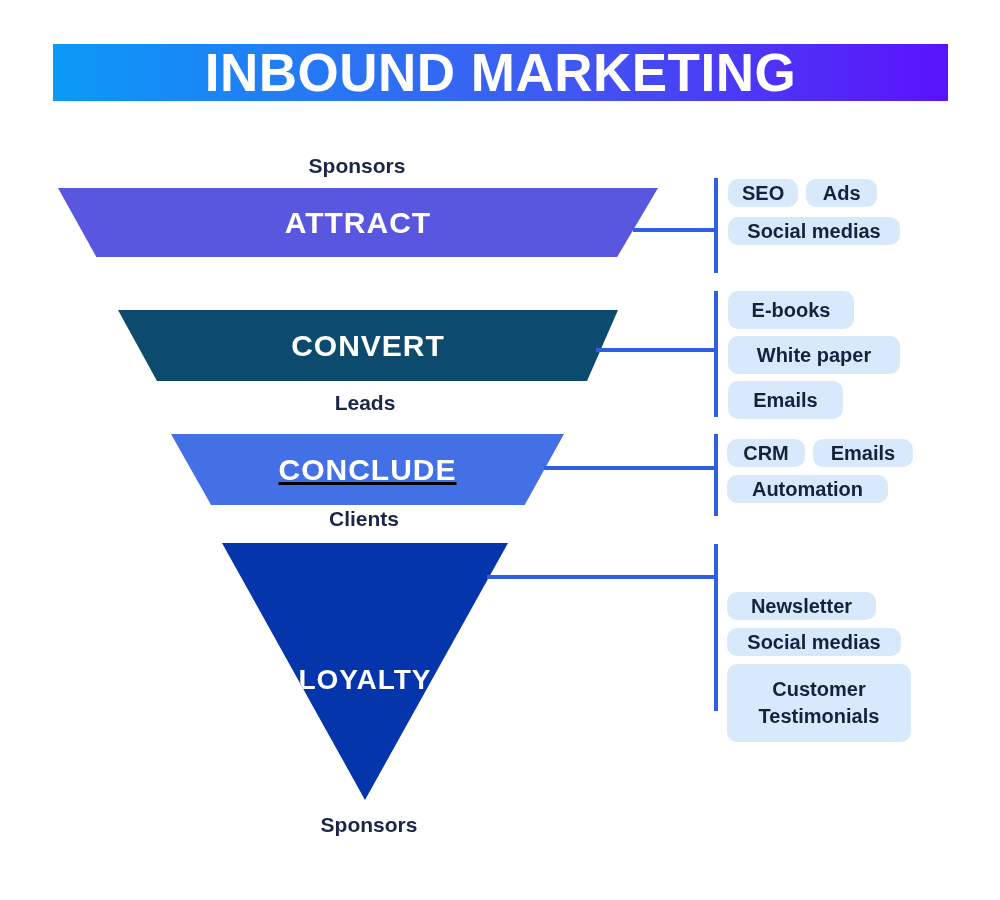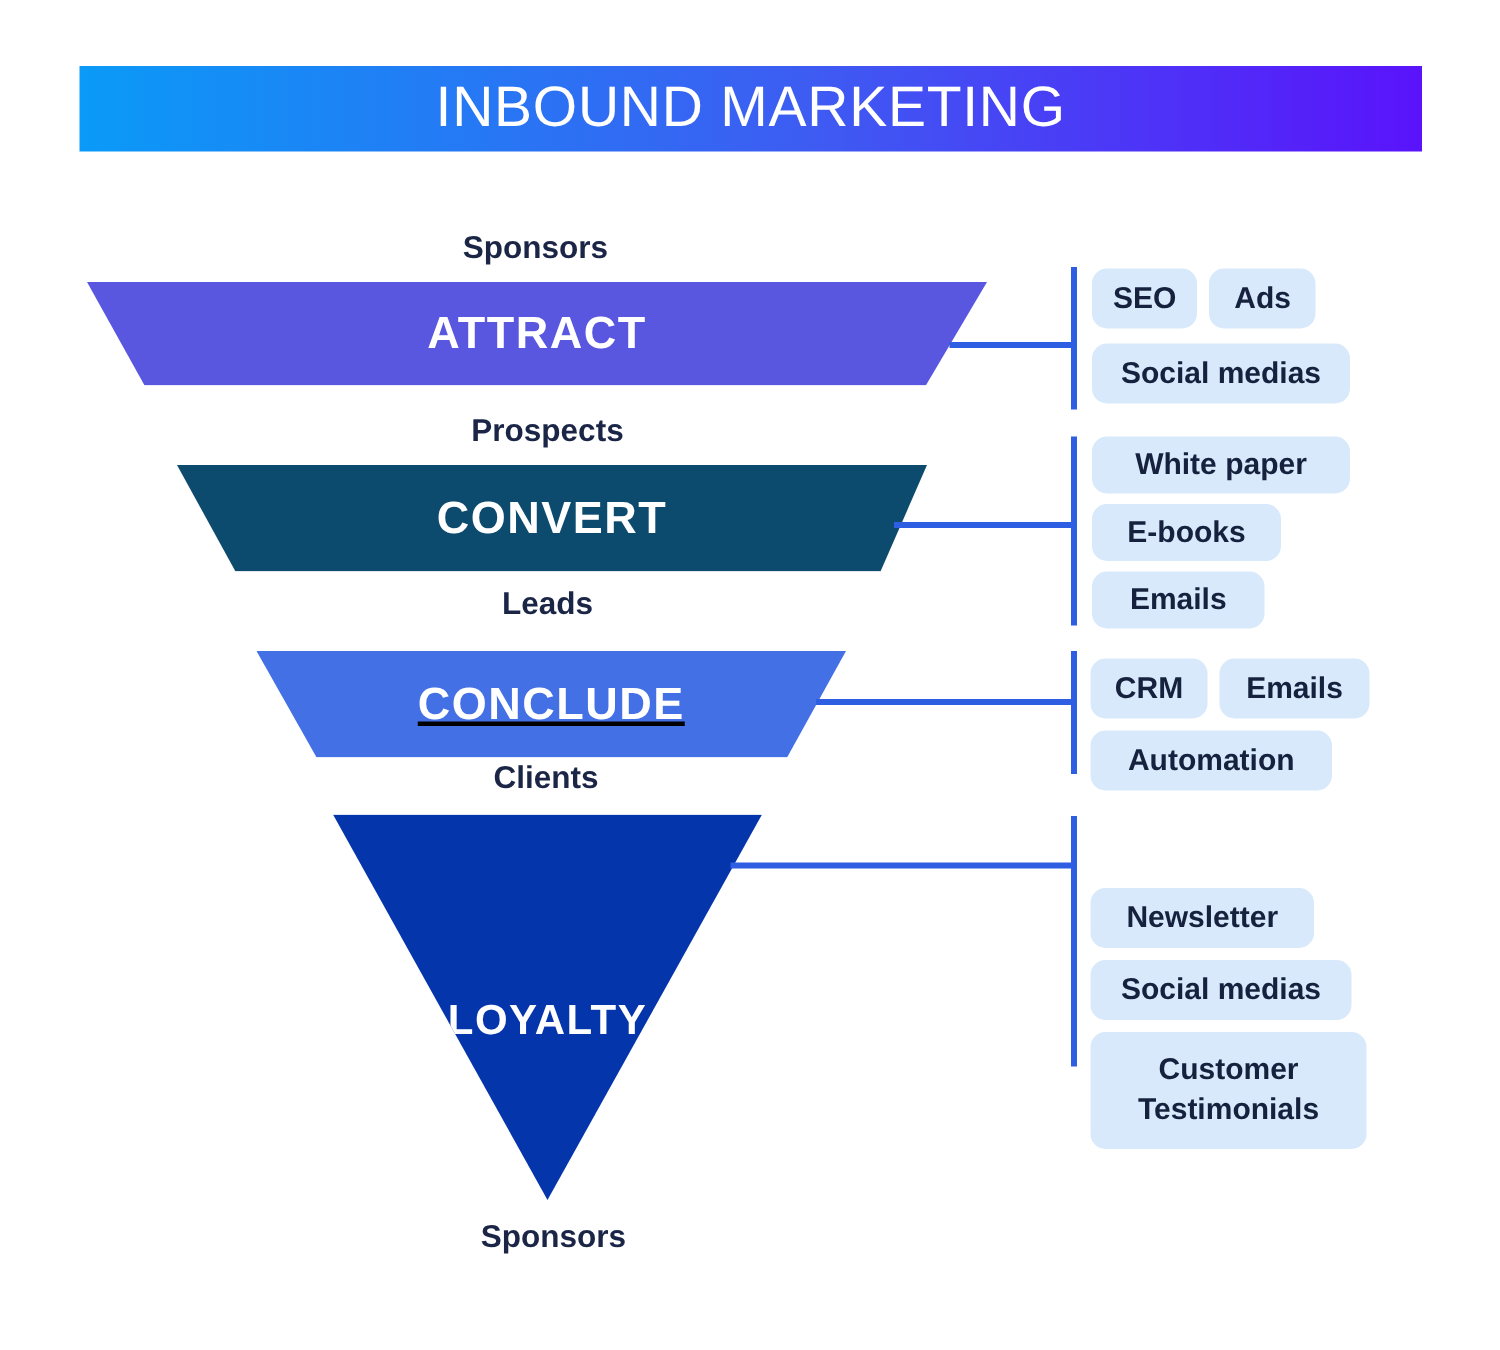--- a/index.html
+++ b/index.html
@@ -15,7 +15,7 @@
     display:flex; align-items:center; justify-content:center;
   }
   .banner-title {
-    color:#ffffff; font-size:38px; font-weight:400; letter-spacing:0.5px;
+    color:#ffffff; font-size:53px; font-weight:700; letter-spacing:0.5px;
   }
 
   

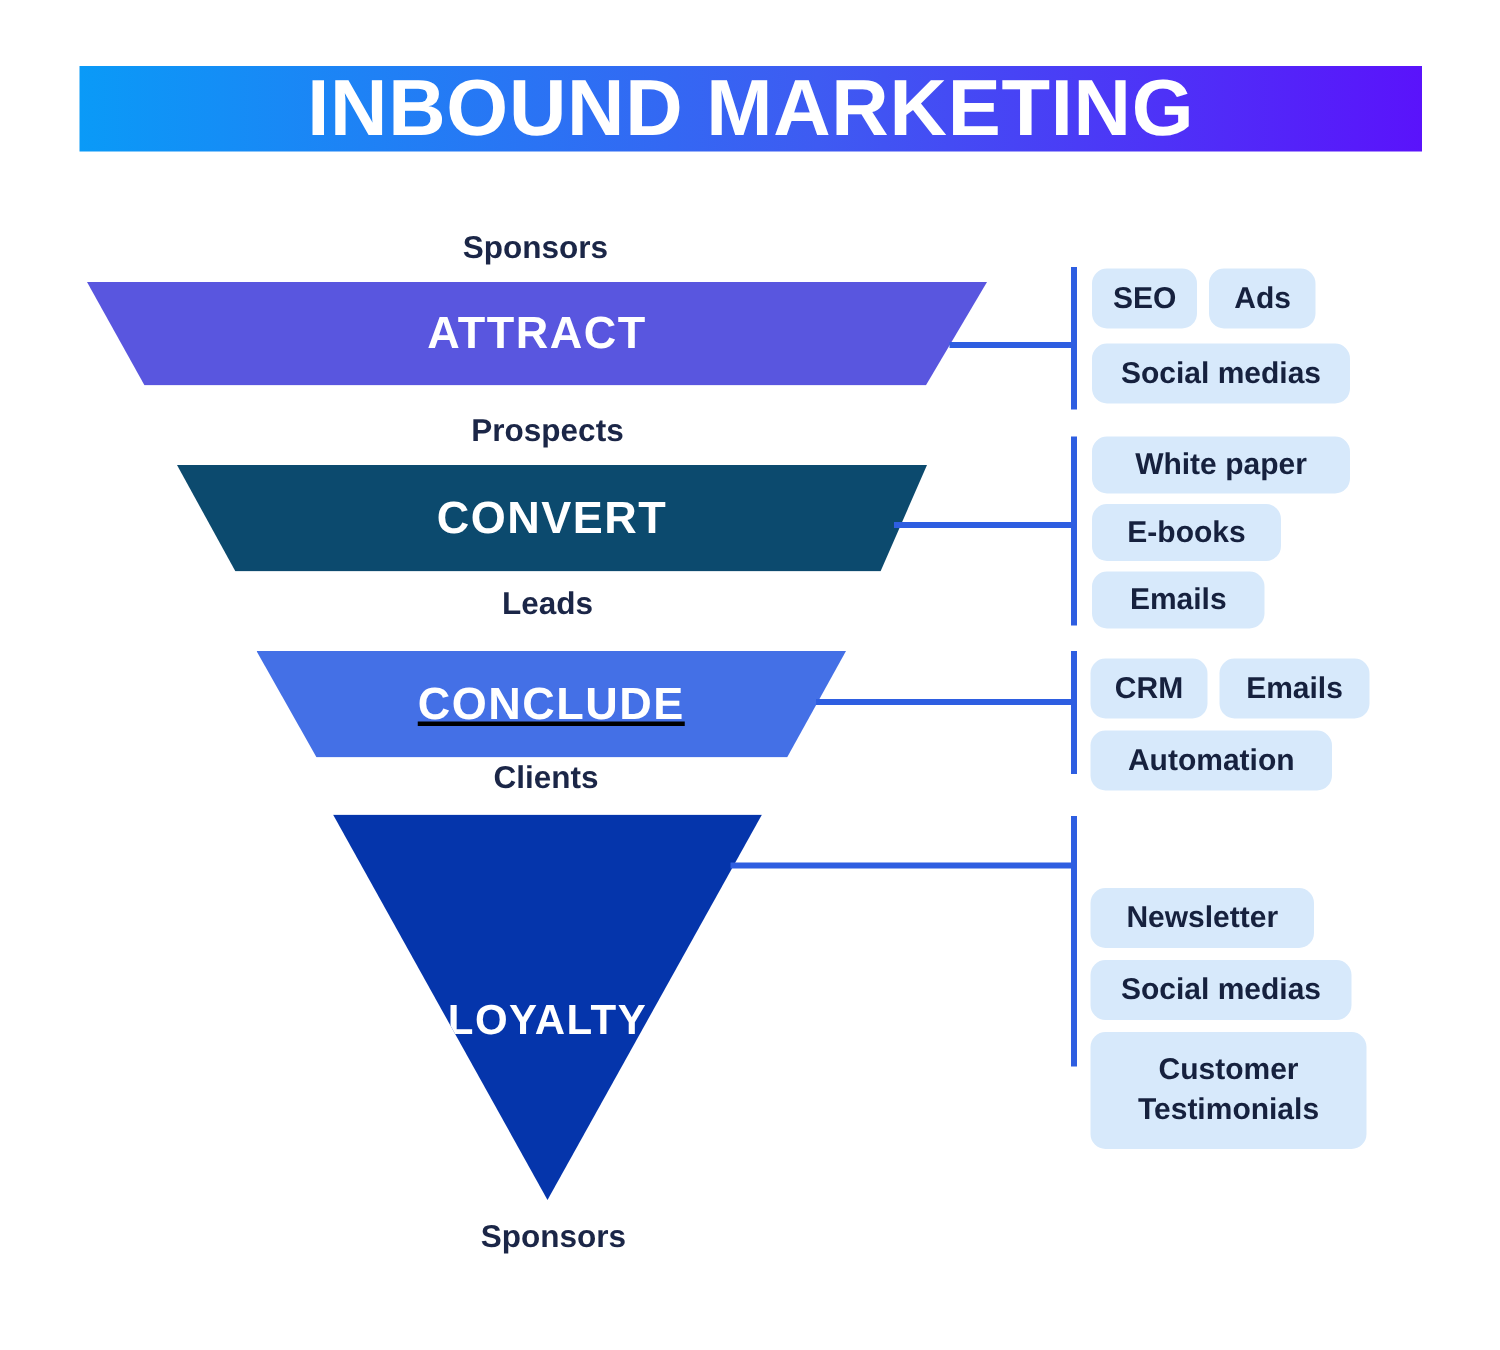--- a/index.html
+++ b/index.html
@@ -72,7 +72,7 @@
   .tag {
     background:#D7E9FB; color:#16213E; font-weight:bold; font-size:20px;
     border-radius:10px; display:flex; align-items:center; justify-content:center;
-    height:40px; box-sizing:border-box; padding:0 14px; text-align:center;
+    height:28px; box-sizing:border-box; padding:0 14px; text-align:center;
   }
   .g1 { left:728px; top:179px; gap:10px; }
   .g2 { left:728px; top:291px; gap:7px; }

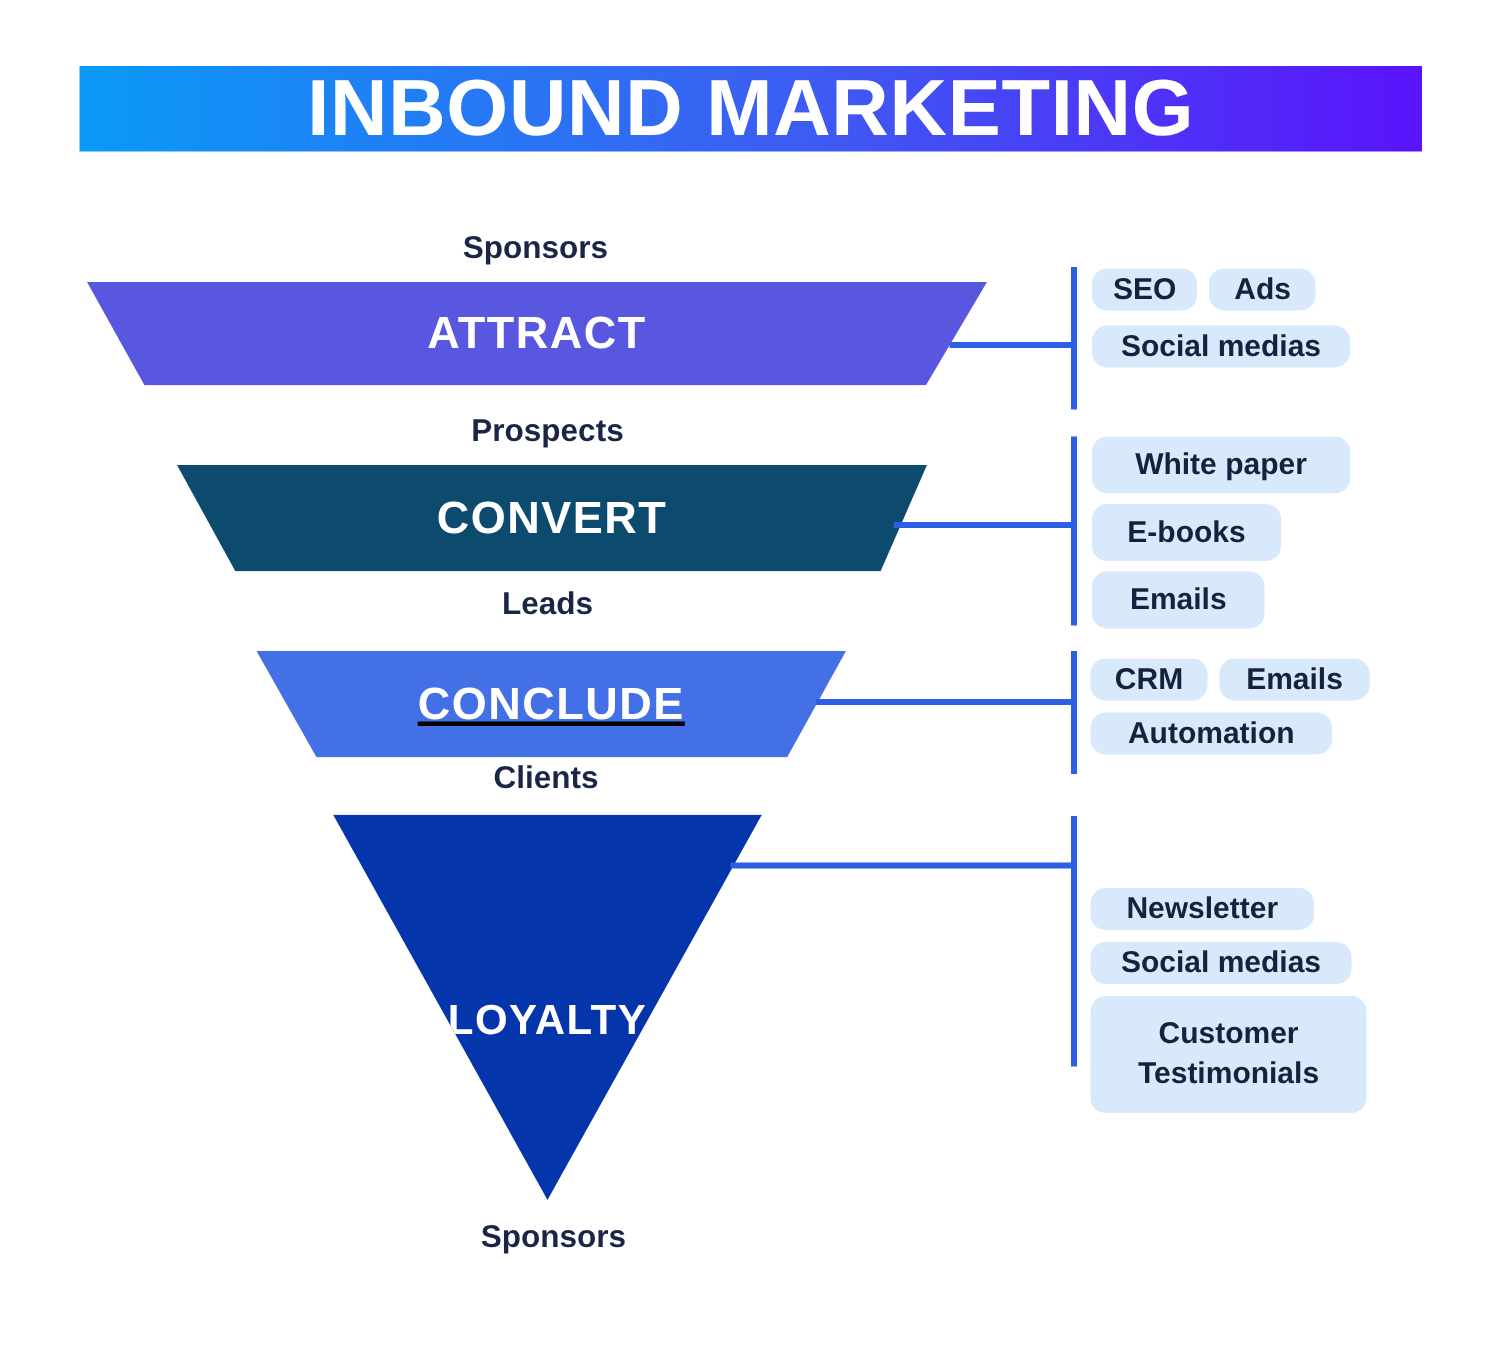--- a/index.html
+++ b/index.html
@@ -103,7 +103,6 @@
   </div>
 
   <div class="aud-label lbl-unknown">Sponsors</div>
-  <div class="aud-label lbl-prospects">Prospects</div>
   <div class="aud-label lbl-leads">Leads</div>
   <div class="aud-label lbl-clients">Clients</div>
   <div class="aud-label lbl-sponsors">Sponsors</div>

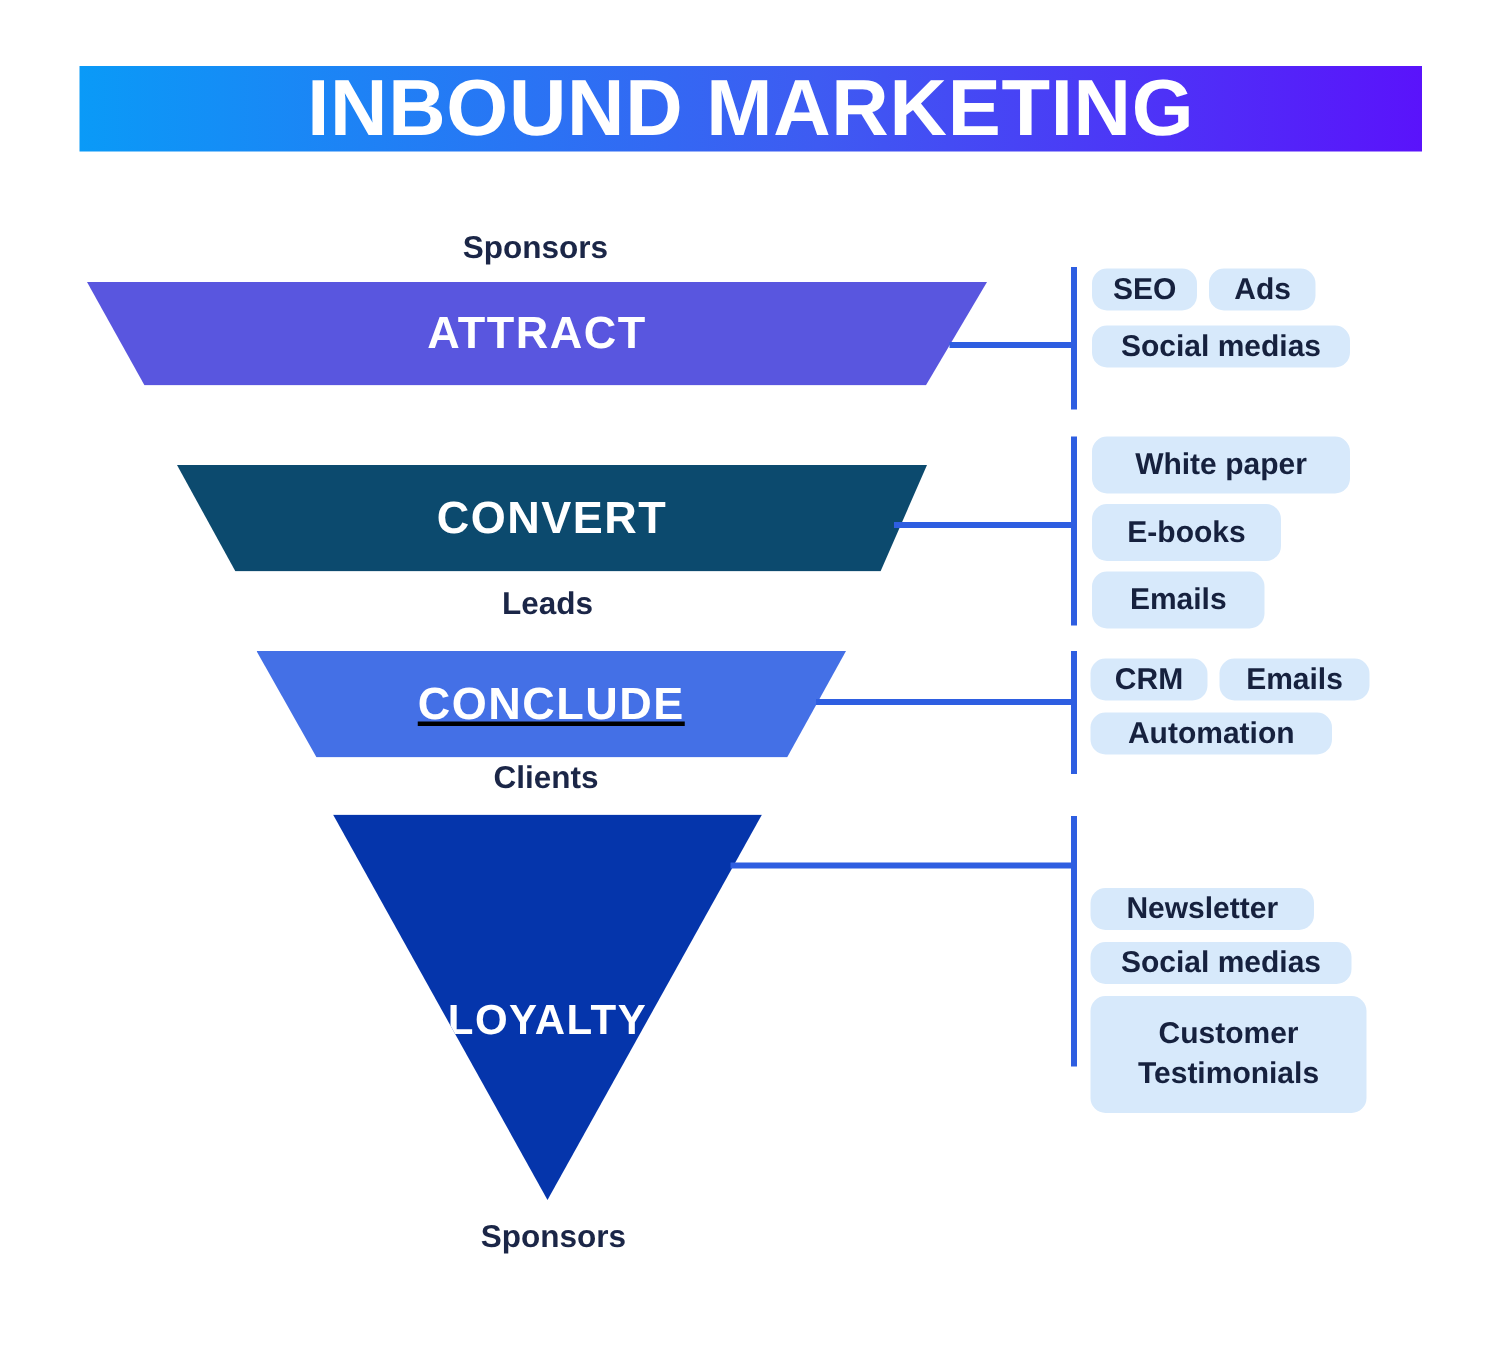--- a/index.html
+++ b/index.html
@@ -141,10 +141,10 @@
 
   <div class="tags g2">
     <div class="tag-row">
-      <div class="tag w-wp">White paper</div>
+      <div class="tag w-eb">E-books</div>
     </div>
     <div class="tag-row">
-      <div class="tag w-eb">E-books</div>
+      <div class="tag w-wp">White paper</div>
     </div>
     <div class="tag-row">
       <div class="tag w-fo">Emails</div>

